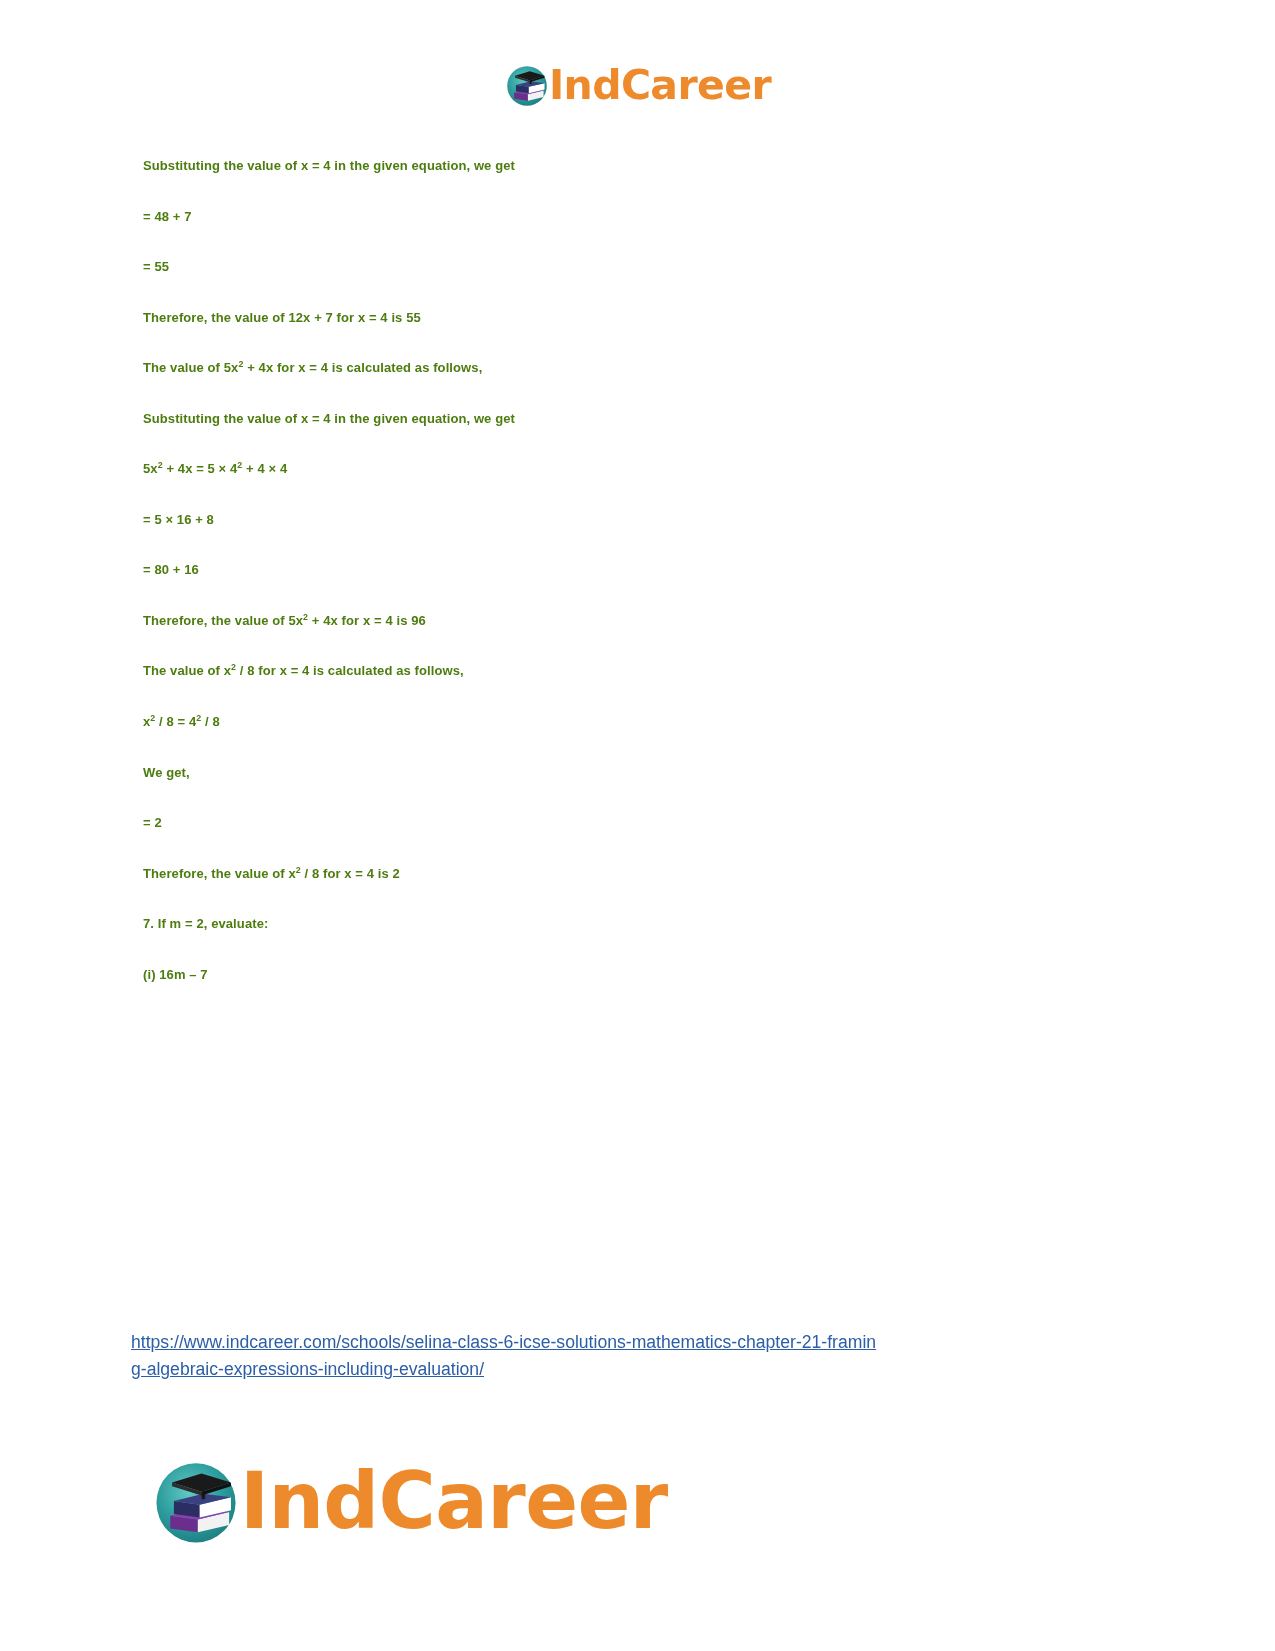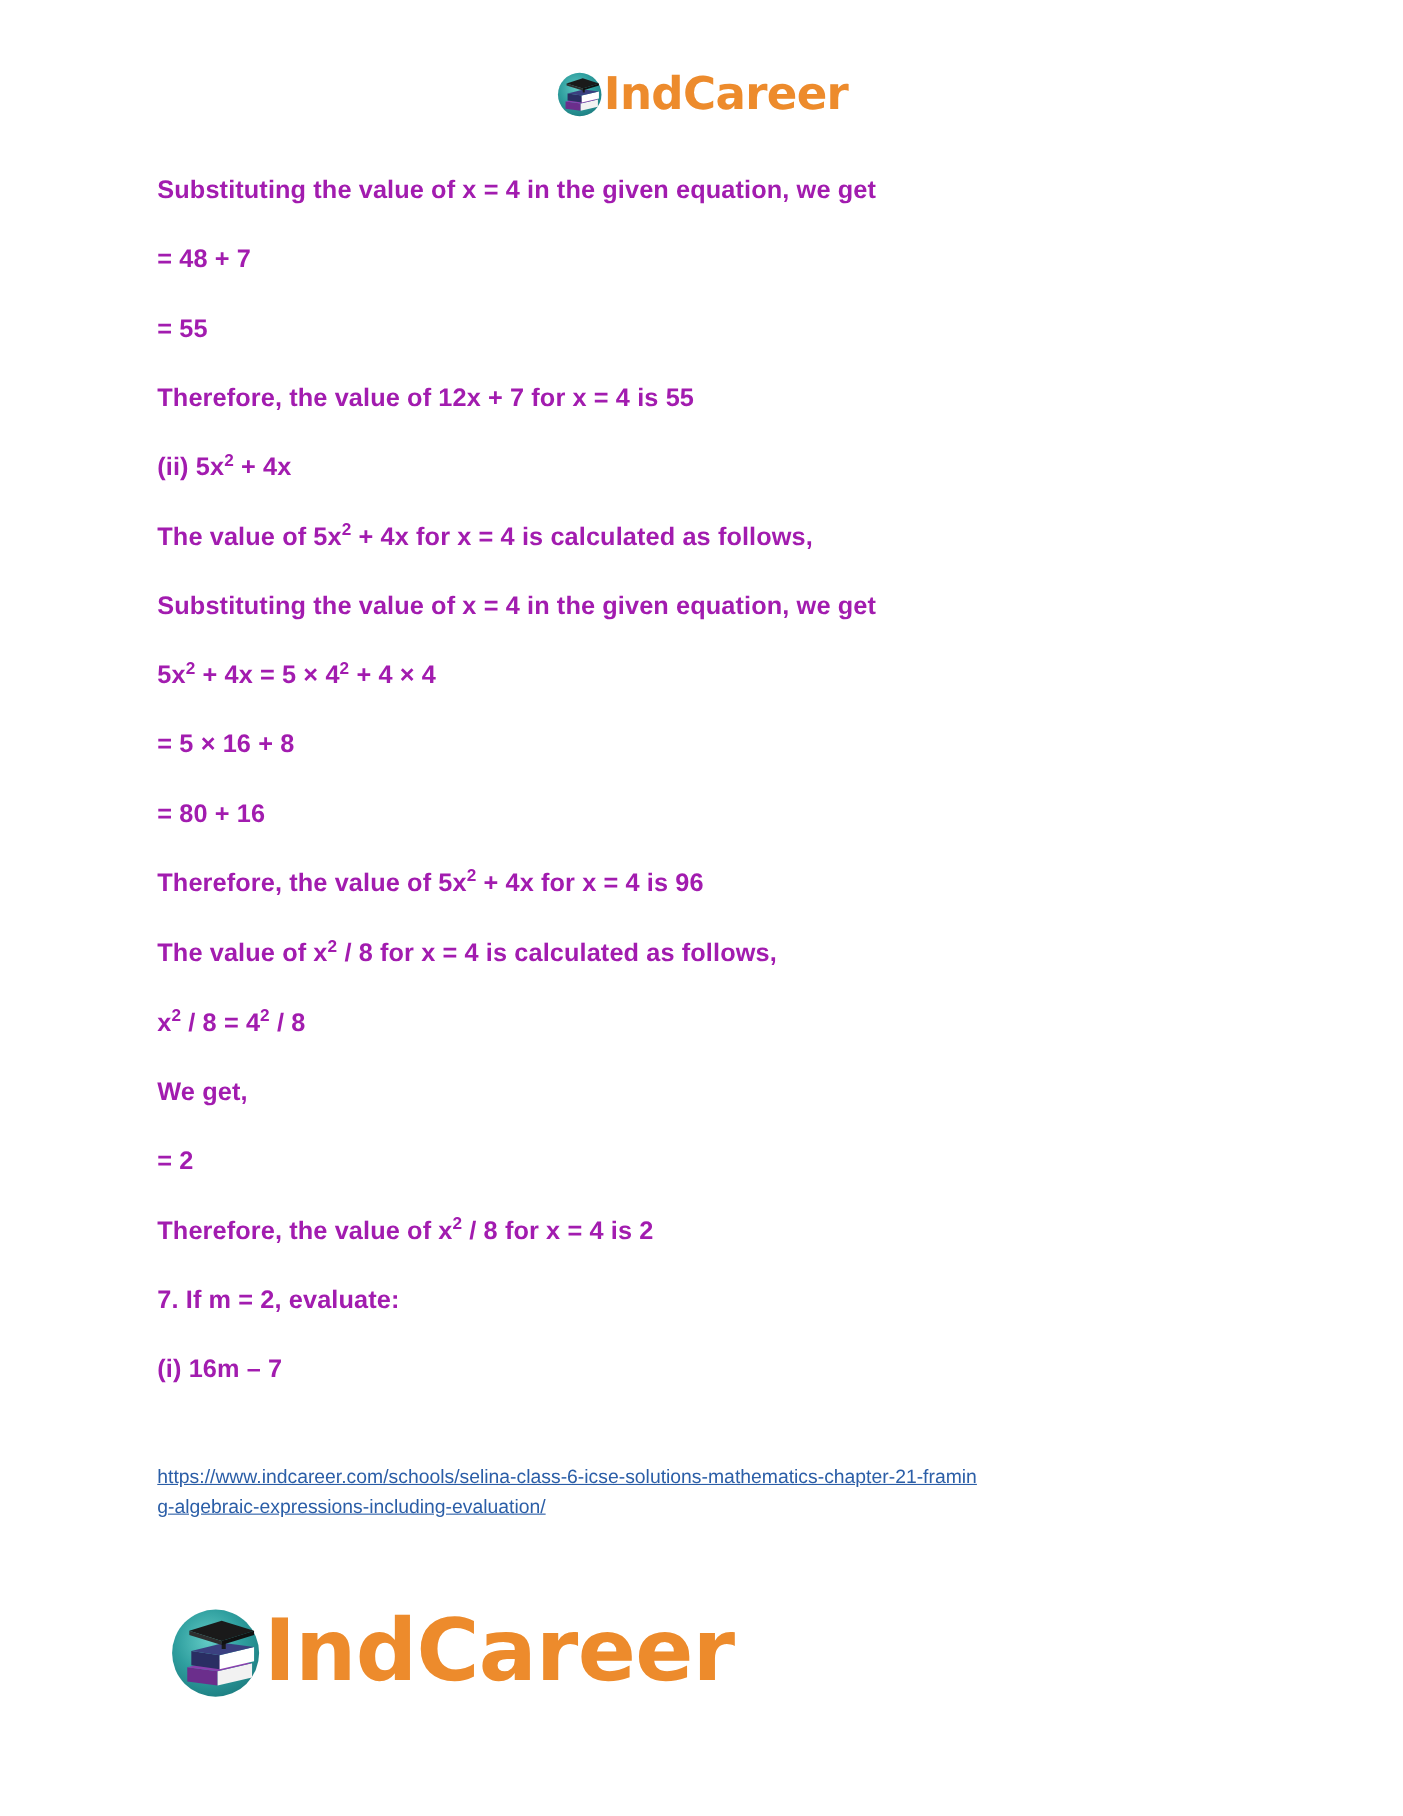--- a/index.html
+++ b/index.html
@@ -65,8 +65,8 @@
   .para {
     font-family: "Liberation Sans", sans-serif;
     font-weight: bold;
-    font-size: 23px;
-    color: #a21caf;
+    font-size: 13px;
+    color: #4d7c0f;
     line-height: 1.25;
     margin: 0 0 34.3px 0;
     white-space: nowrap;

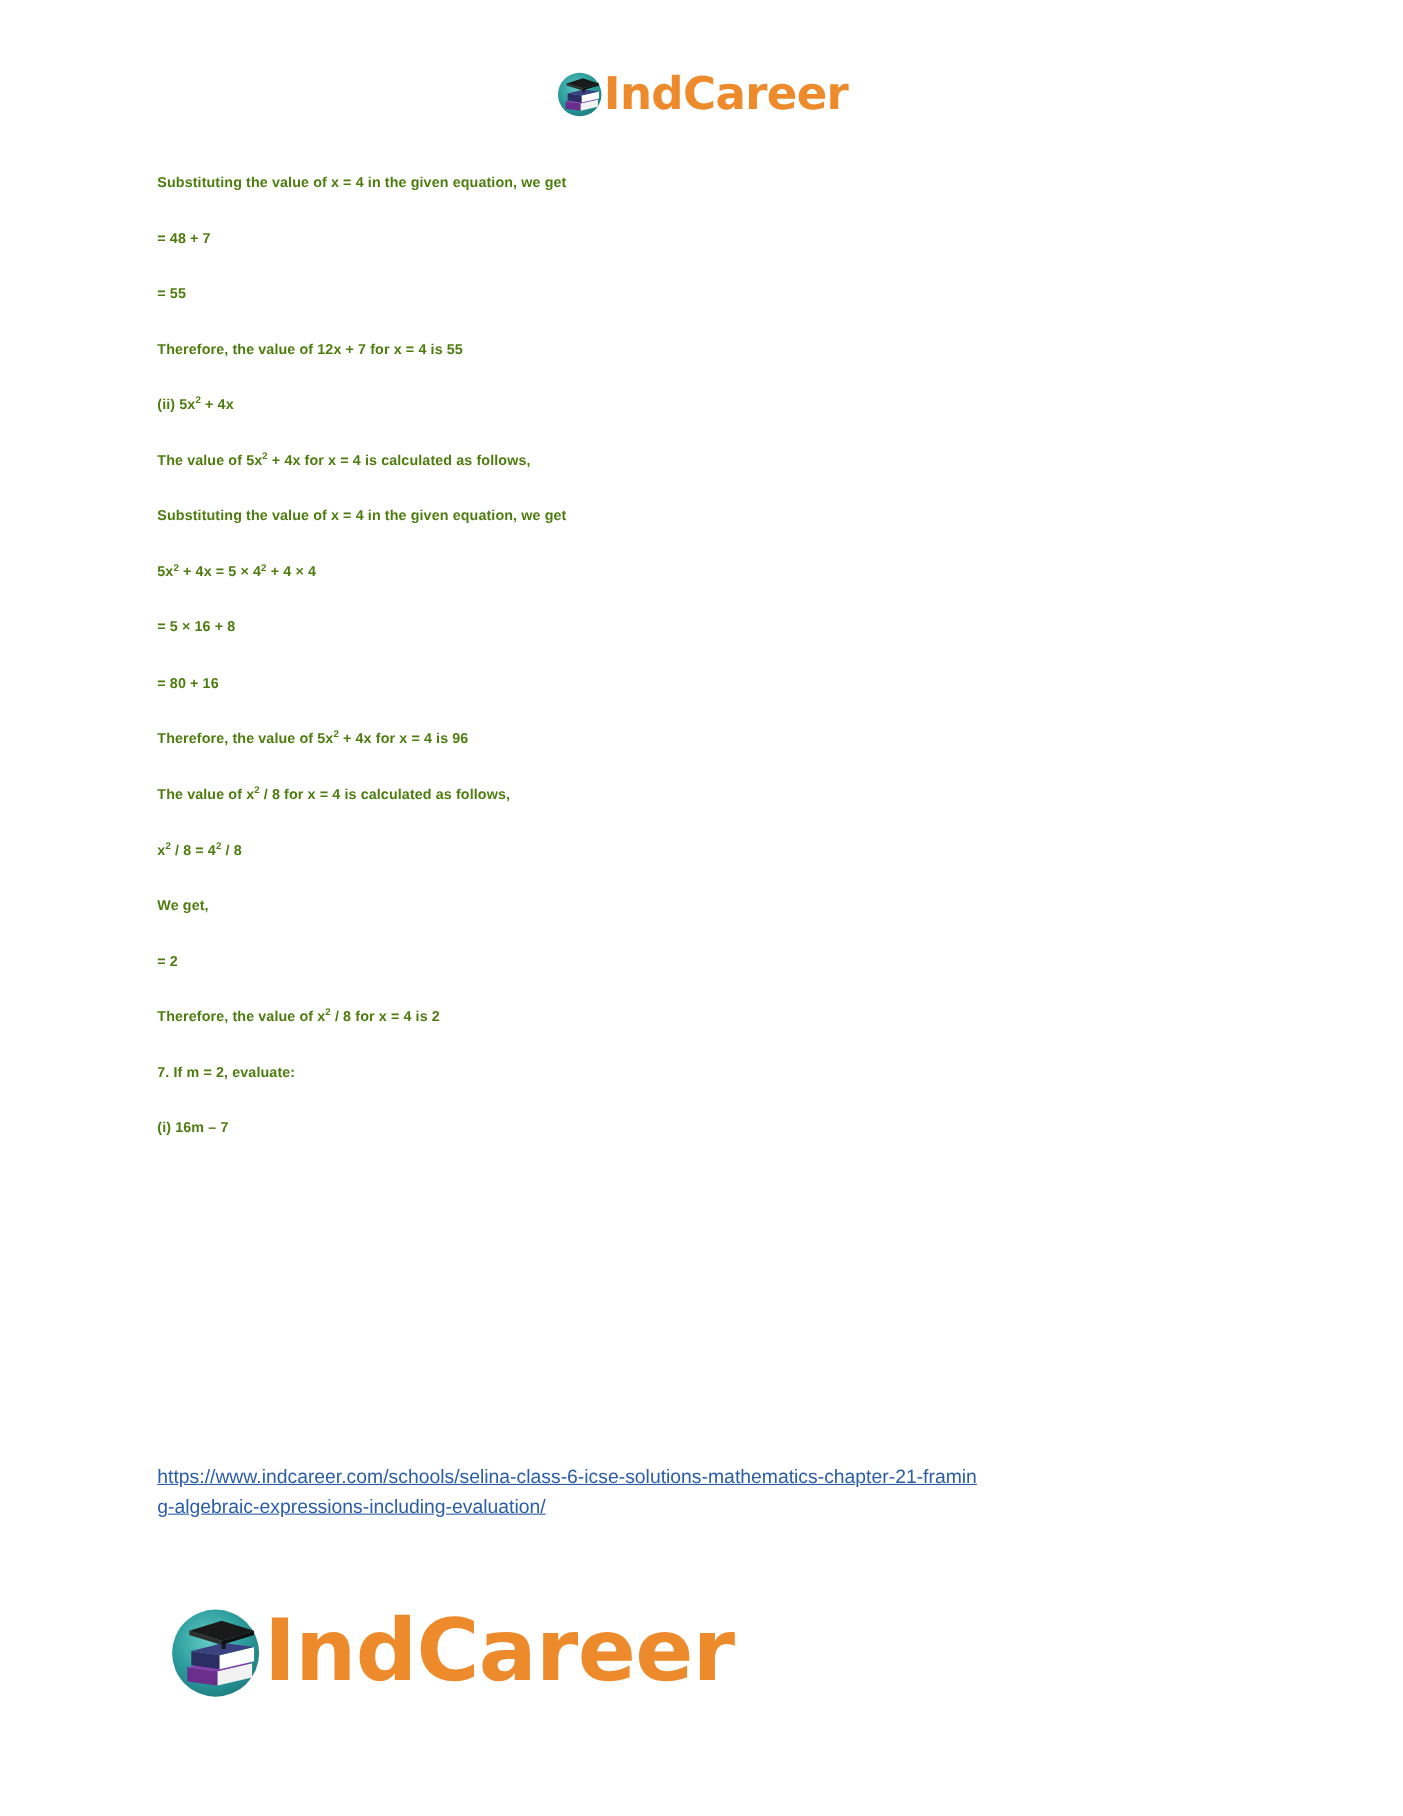--- a/index.html
+++ b/index.html
@@ -145,7 +145,6 @@
     <p class="para">= 48 + 7</p>
     <p class="para">= 55</p>
     <p class="para">Therefore, the value of 12x + 7 for x = 4 is 55</p>
-    <p class="para">(ii) 5x<sup>2</sup> + 4x</p>
     <p class="para">The value of 5x<sup>2</sup> + 4x for x = 4 is calculated as follows,</p>
     <p class="para">Substituting the value of x = 4 in the given equation, we get</p>
     <p class="para">5x<sup>2</sup> + 4x = 5 × 4<sup>2</sup> + 4 × 4</p>

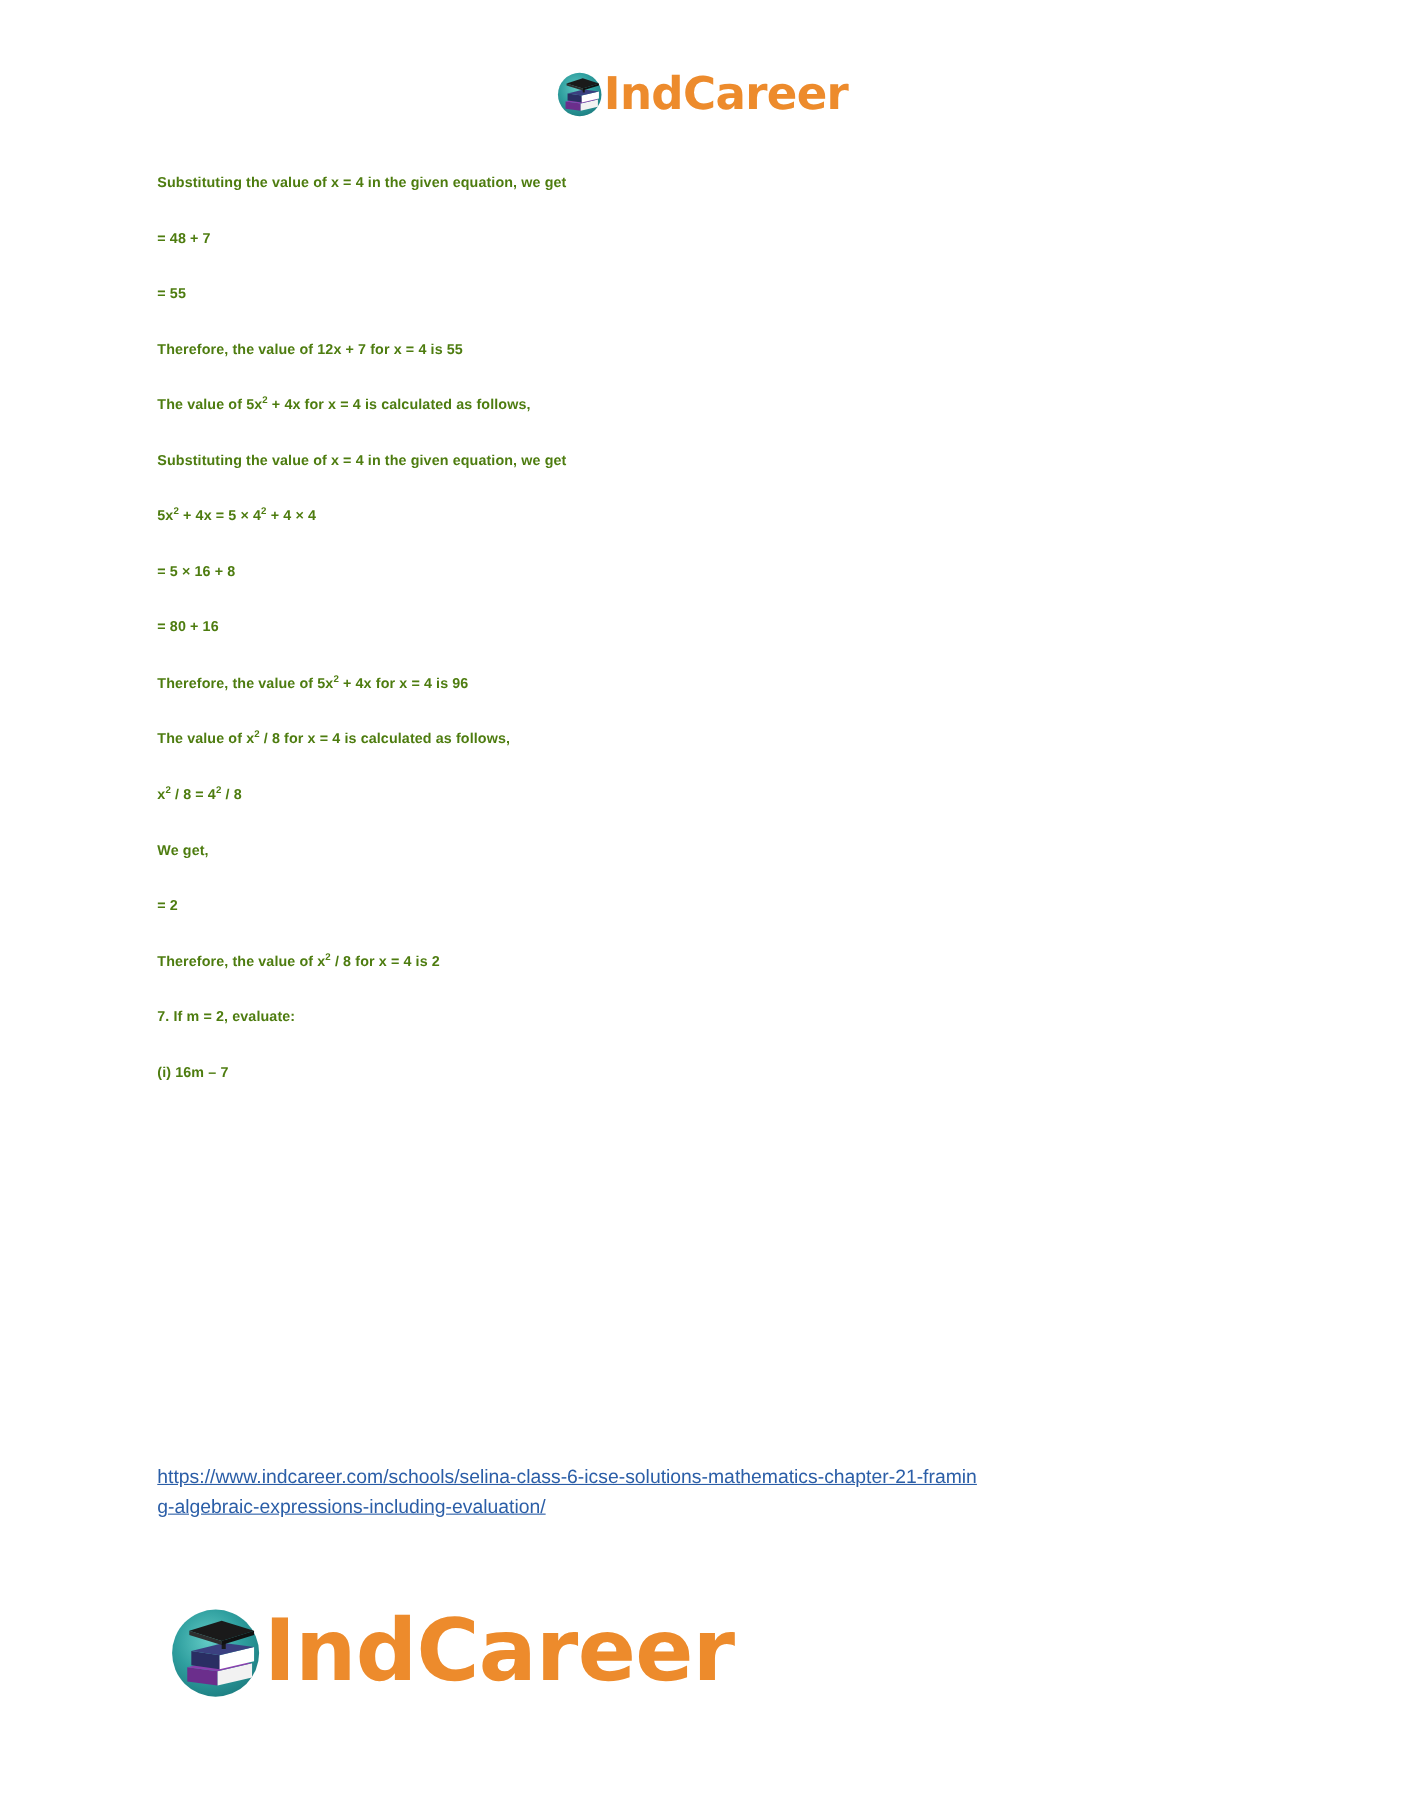--- a/index.html
+++ b/index.html
@@ -81,7 +81,7 @@
   
   .url-block {
     position: absolute;
-    left: 143px;
+    left: 131px;
     top: 1329px;
     width: 970px;
   }

